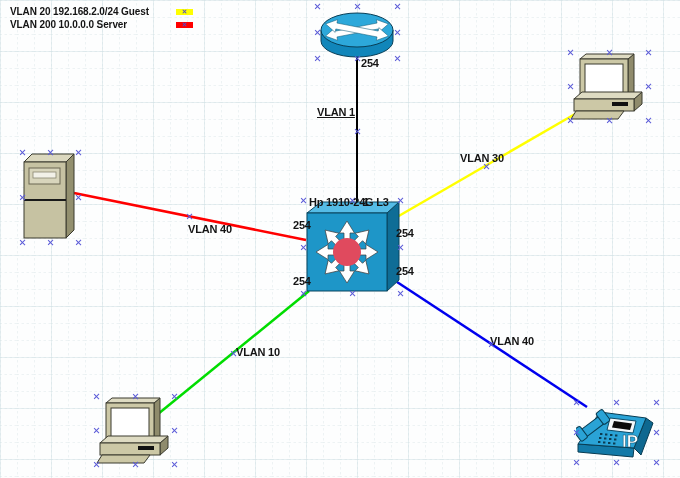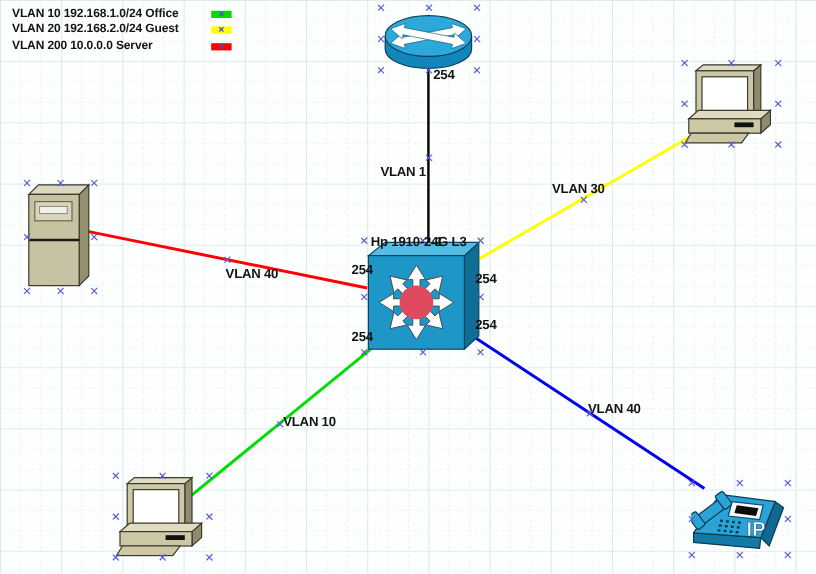--- a/index.html
+++ b/index.html
@@ -221,12 +221,6 @@
 
   <div id="legend">
     <div class="legend-row">
-      <span class="legend-text">VLAN 10 192.168.1.0/24 Office</span>
-      <span class="legend-swatch" style="background: rgb(0, 221, 0);">
-          <span class="swatch-x"></span>
-        </span>
-    </div>
-    <div class="legend-row">
       <span class="legend-text">VLAN 20 192.168.2.0/24 Guest</span>
       <span class="legend-swatch" style="background: rgb(255, 255, 0);">
           <span class="swatch-x"></span>

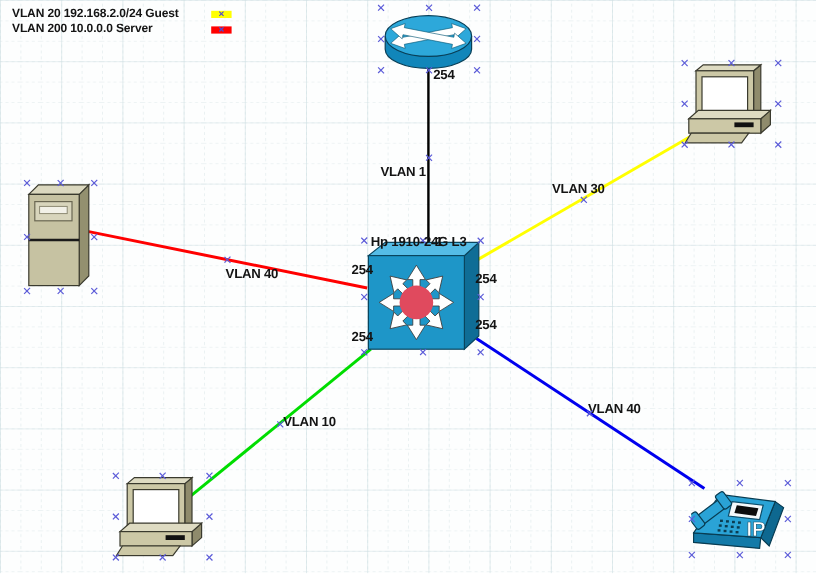--- a/index.html
+++ b/index.html
@@ -242,7 +242,7 @@
   <span class="lbl" style="left:396px;top:227px;">254</span>
   <span class="lbl" style="left:396px;top:265px;">254</span>
 
-  <span class="lbl" style="left:317px;top:138px;">VLAN 1</span>
+  <span class="lbl" style="left:317px;top:106px;text-decoration:underline;">VLAN 1</span>
   <span class="lbl" style="left:460px;top:152px;">VLAN 30</span>
   <span class="lbl" style="left:188px;top:223px;">VLAN 40</span>
   <span class="lbl" style="left:236px;top:346px;">VLAN 10</span>

